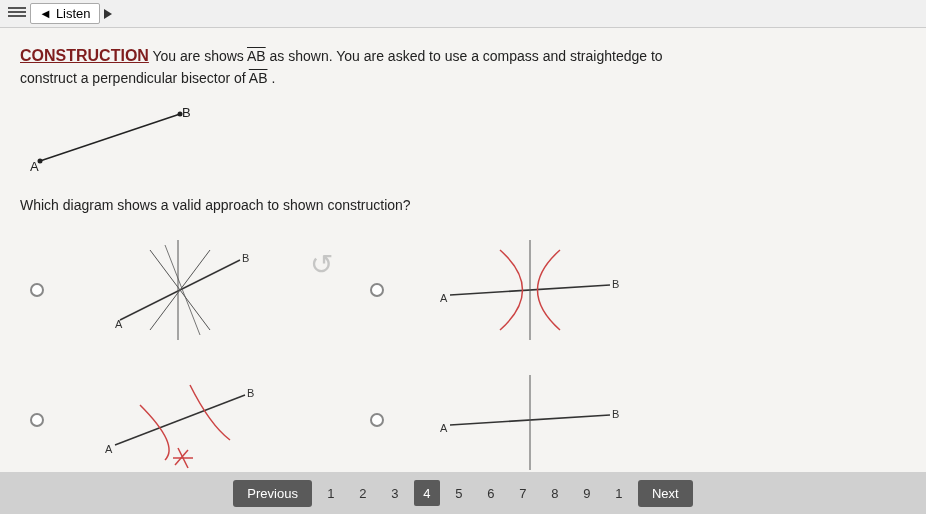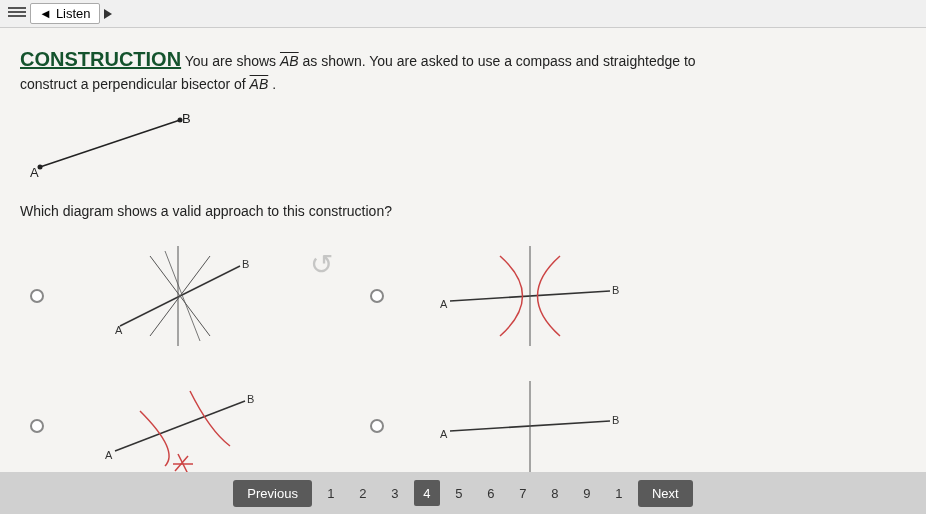--- a/index.html
+++ b/index.html
@@ -70,8 +70,8 @@
     .construction-label {
       font-weight: bold;
       text-decoration: underline;
-      color: #14532d;
-      font-size: 20px;
+      color: #7f1d1d;
+      font-size: 16px;
     }
     .overline {
       text-decoration: overline;

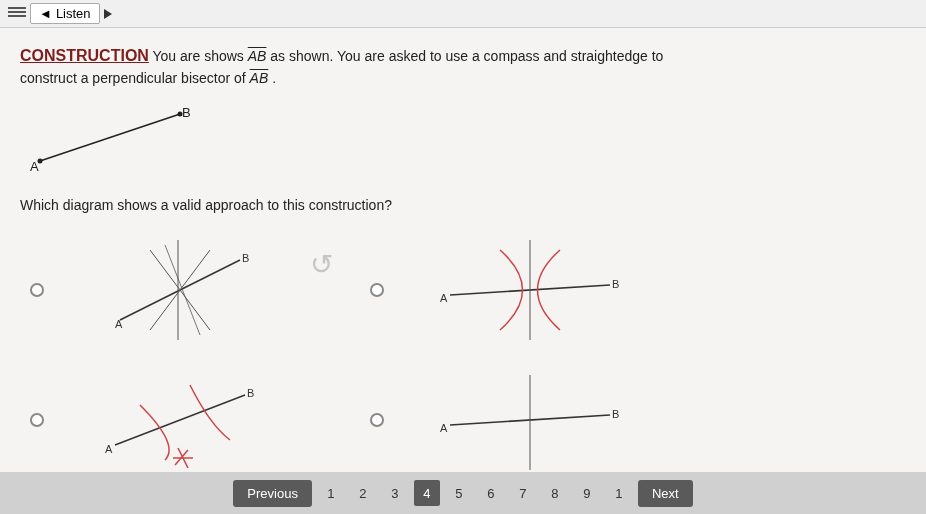--- a/index.html
+++ b/index.html
@@ -75,7 +75,6 @@
     }
     .overline {
       text-decoration: overline;
-      font-style: italic;
     }
     .diagram-ab {
       position: relative;

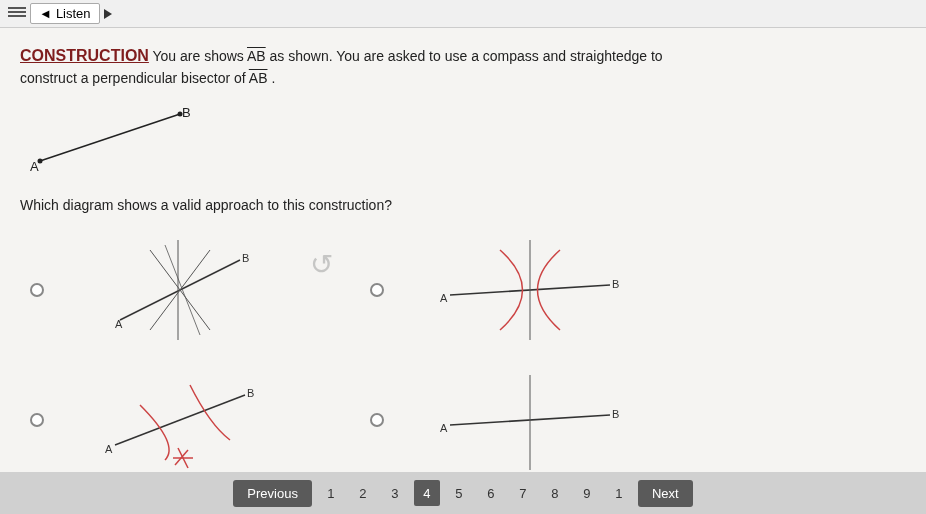--- a/index.html
+++ b/index.html
@@ -196,7 +196,7 @@
     </svg>
   </div>
 
-  <div class="sub-question">Which diagram shows a valid approach to this construction?</div>
+  <div class="sub-question">Which diagram shows a valid approach to shown construction?</div>
 
   <div class="answers-grid">
 

